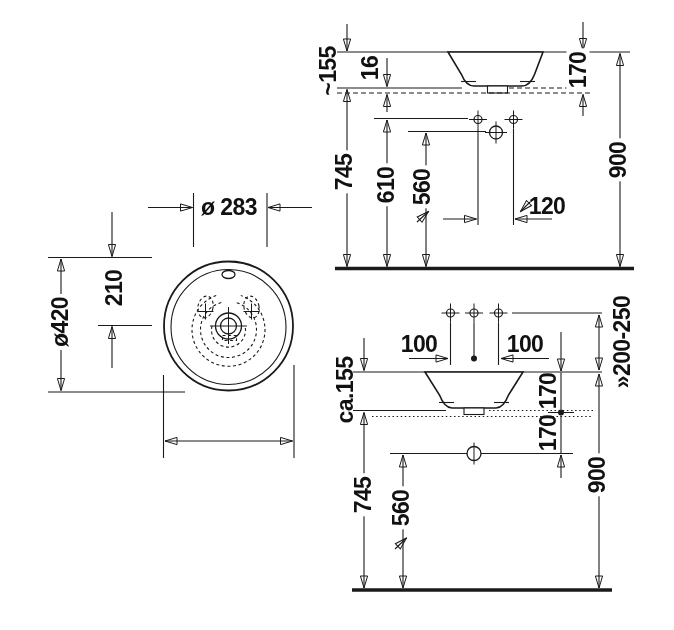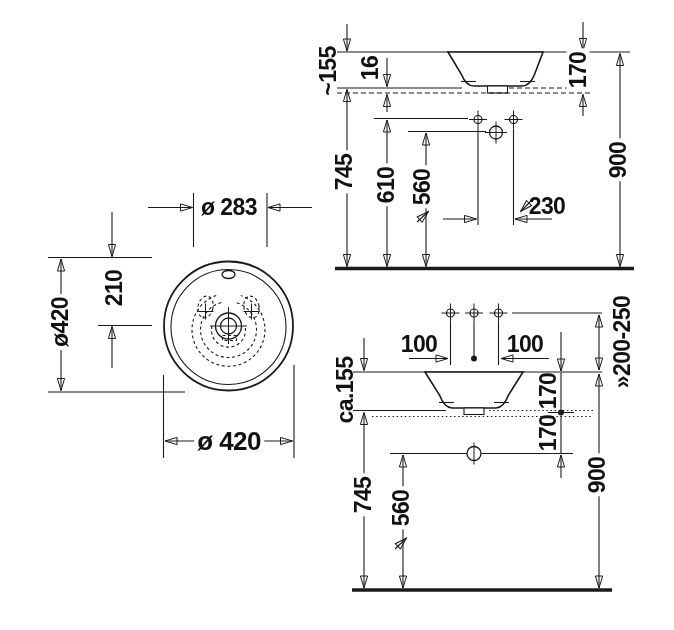--- a/index.html
+++ b/index.html
@@ -171,7 +171,7 @@
   <div class="lbl rot wbg" style="left:344px;top:172px">745</div>
   <div class="lbl rot wbg" style="left:386px;top:185px">610</div>
   <div class="lbl rot wbg" style="left:422px;top:187px">560</div>
-  <div class="lbl" style="left:547px;top:206px">230</div>
+  <div class="lbl" style="left:547px;top:206px">120</div>
   <div class="lbl rot wbg" style="left:618px;top:160px">900</div>
 
   <div class="lbl" style="left:419px;top:344px">100</div>

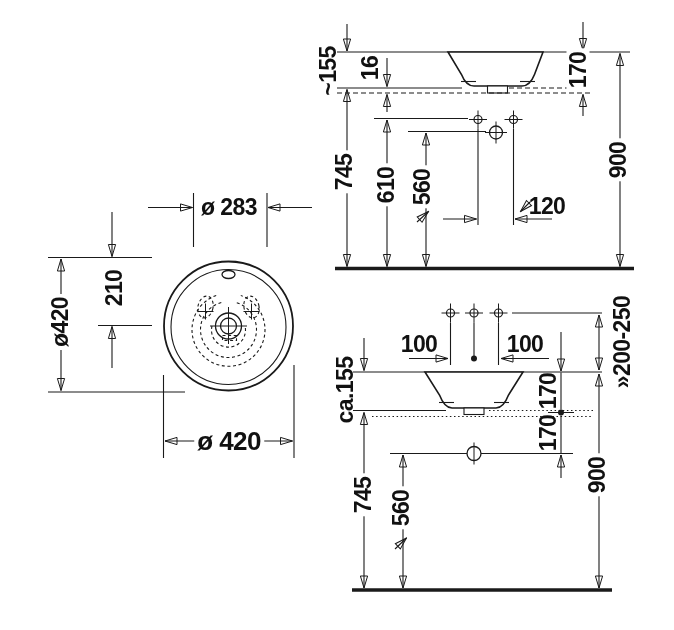--- a/index.html
+++ b/index.html
@@ -163,7 +163,6 @@
   <div class="lbl" style="left:229px;top:207px">ø 283</div>
   <div class="lbl rot" style="left:114px;top:288px">210</div>
   <div class="lbl rot wbg" style="left:60px;top:322px">ø420</div>
-  <div class="lbl wbg big" style="left:229px;top:441px">ø 420</div>
 
   <div class="lbl rot" style="left:328px;top:71px">~155</div>
   <div class="lbl rot" style="left:370px;top:68px">16</div>

